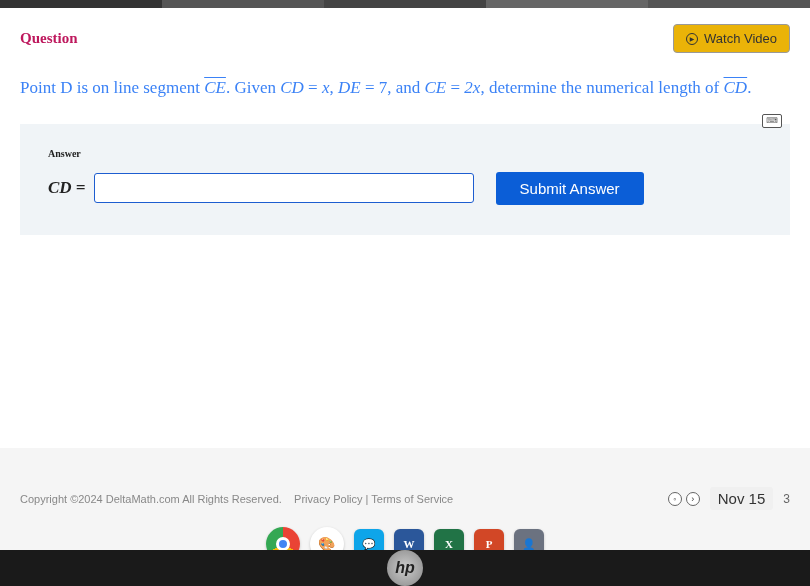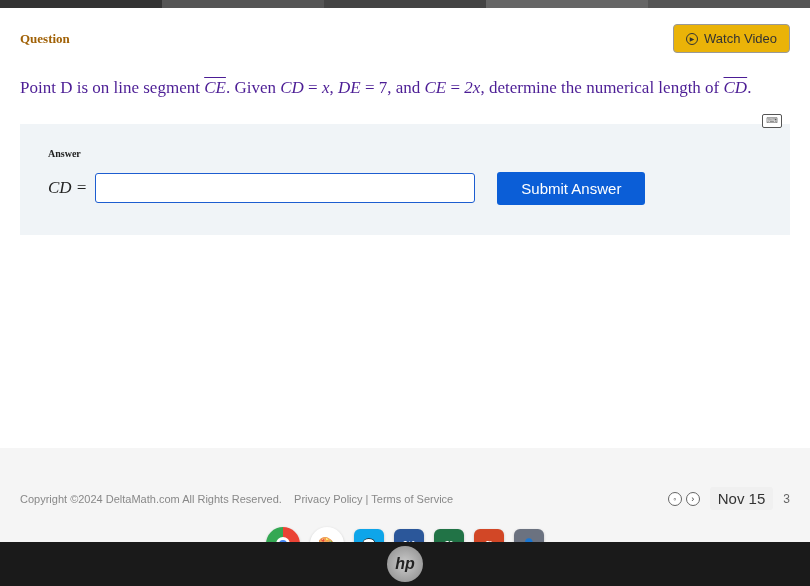--- a/index.html
+++ b/index.html
@@ -28,9 +28,9 @@
       padding: 0 20px 10px 20px;
     }
     .question-label {
-      font-size: 13px;
+      font-size: 15px;
       font-weight: bold;
-      color: #a16207;
+      color: #be185d;
     }
     .watch-video-btn {
       border: 1px solid #999;

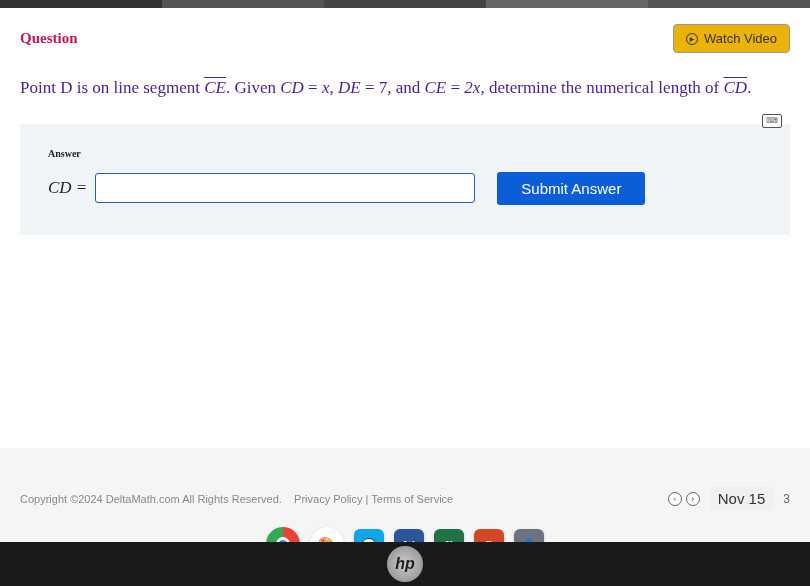--- a/index.html
+++ b/index.html
@@ -57,7 +57,7 @@
     }
     .problem-text {
       font-size: 17px;
-      color: #4c1d95;
+      color: #3b82f6;
       padding: 10px 20px 20px 20px;
       line-height: 1.8;
     }

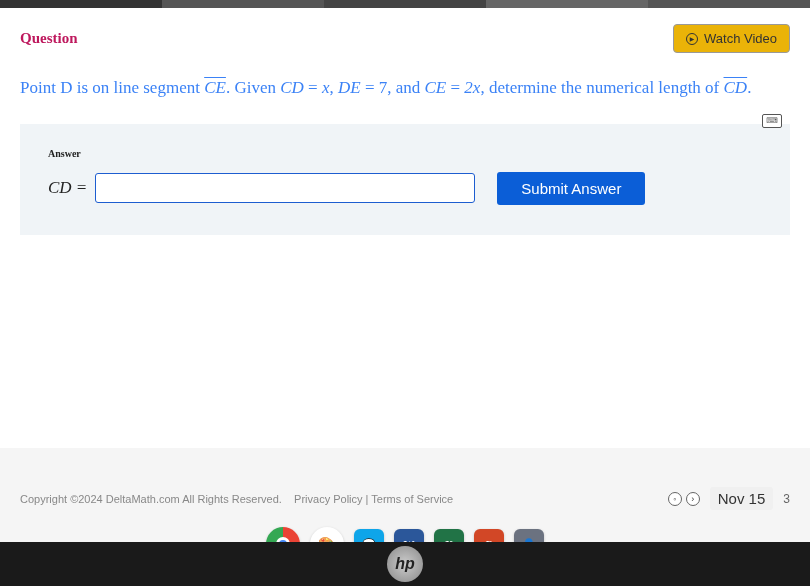--- a/index.html
+++ b/index.html
@@ -105,6 +105,7 @@
       font-style: italic;
       font-size: 17px;
       color: #222;
+      font-weight: bold;
     }
     .answer-input {
       width: 380px;

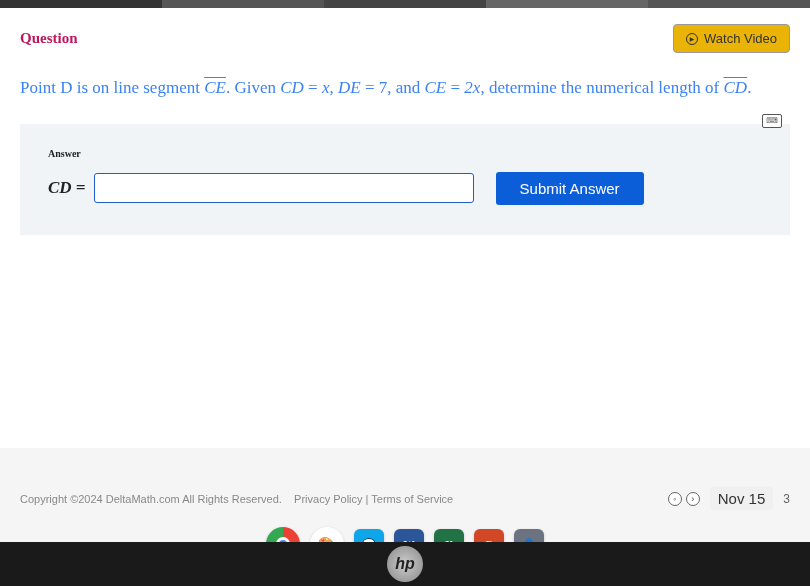--- a/index.html
+++ b/index.html
@@ -215,7 +215,7 @@
       bottom: 0;
       left: 0;
       right: 0;
-      height: 44px;
+      height: 36px;
       background: #1a1a1a;
       display: flex;
       align-items: center;

